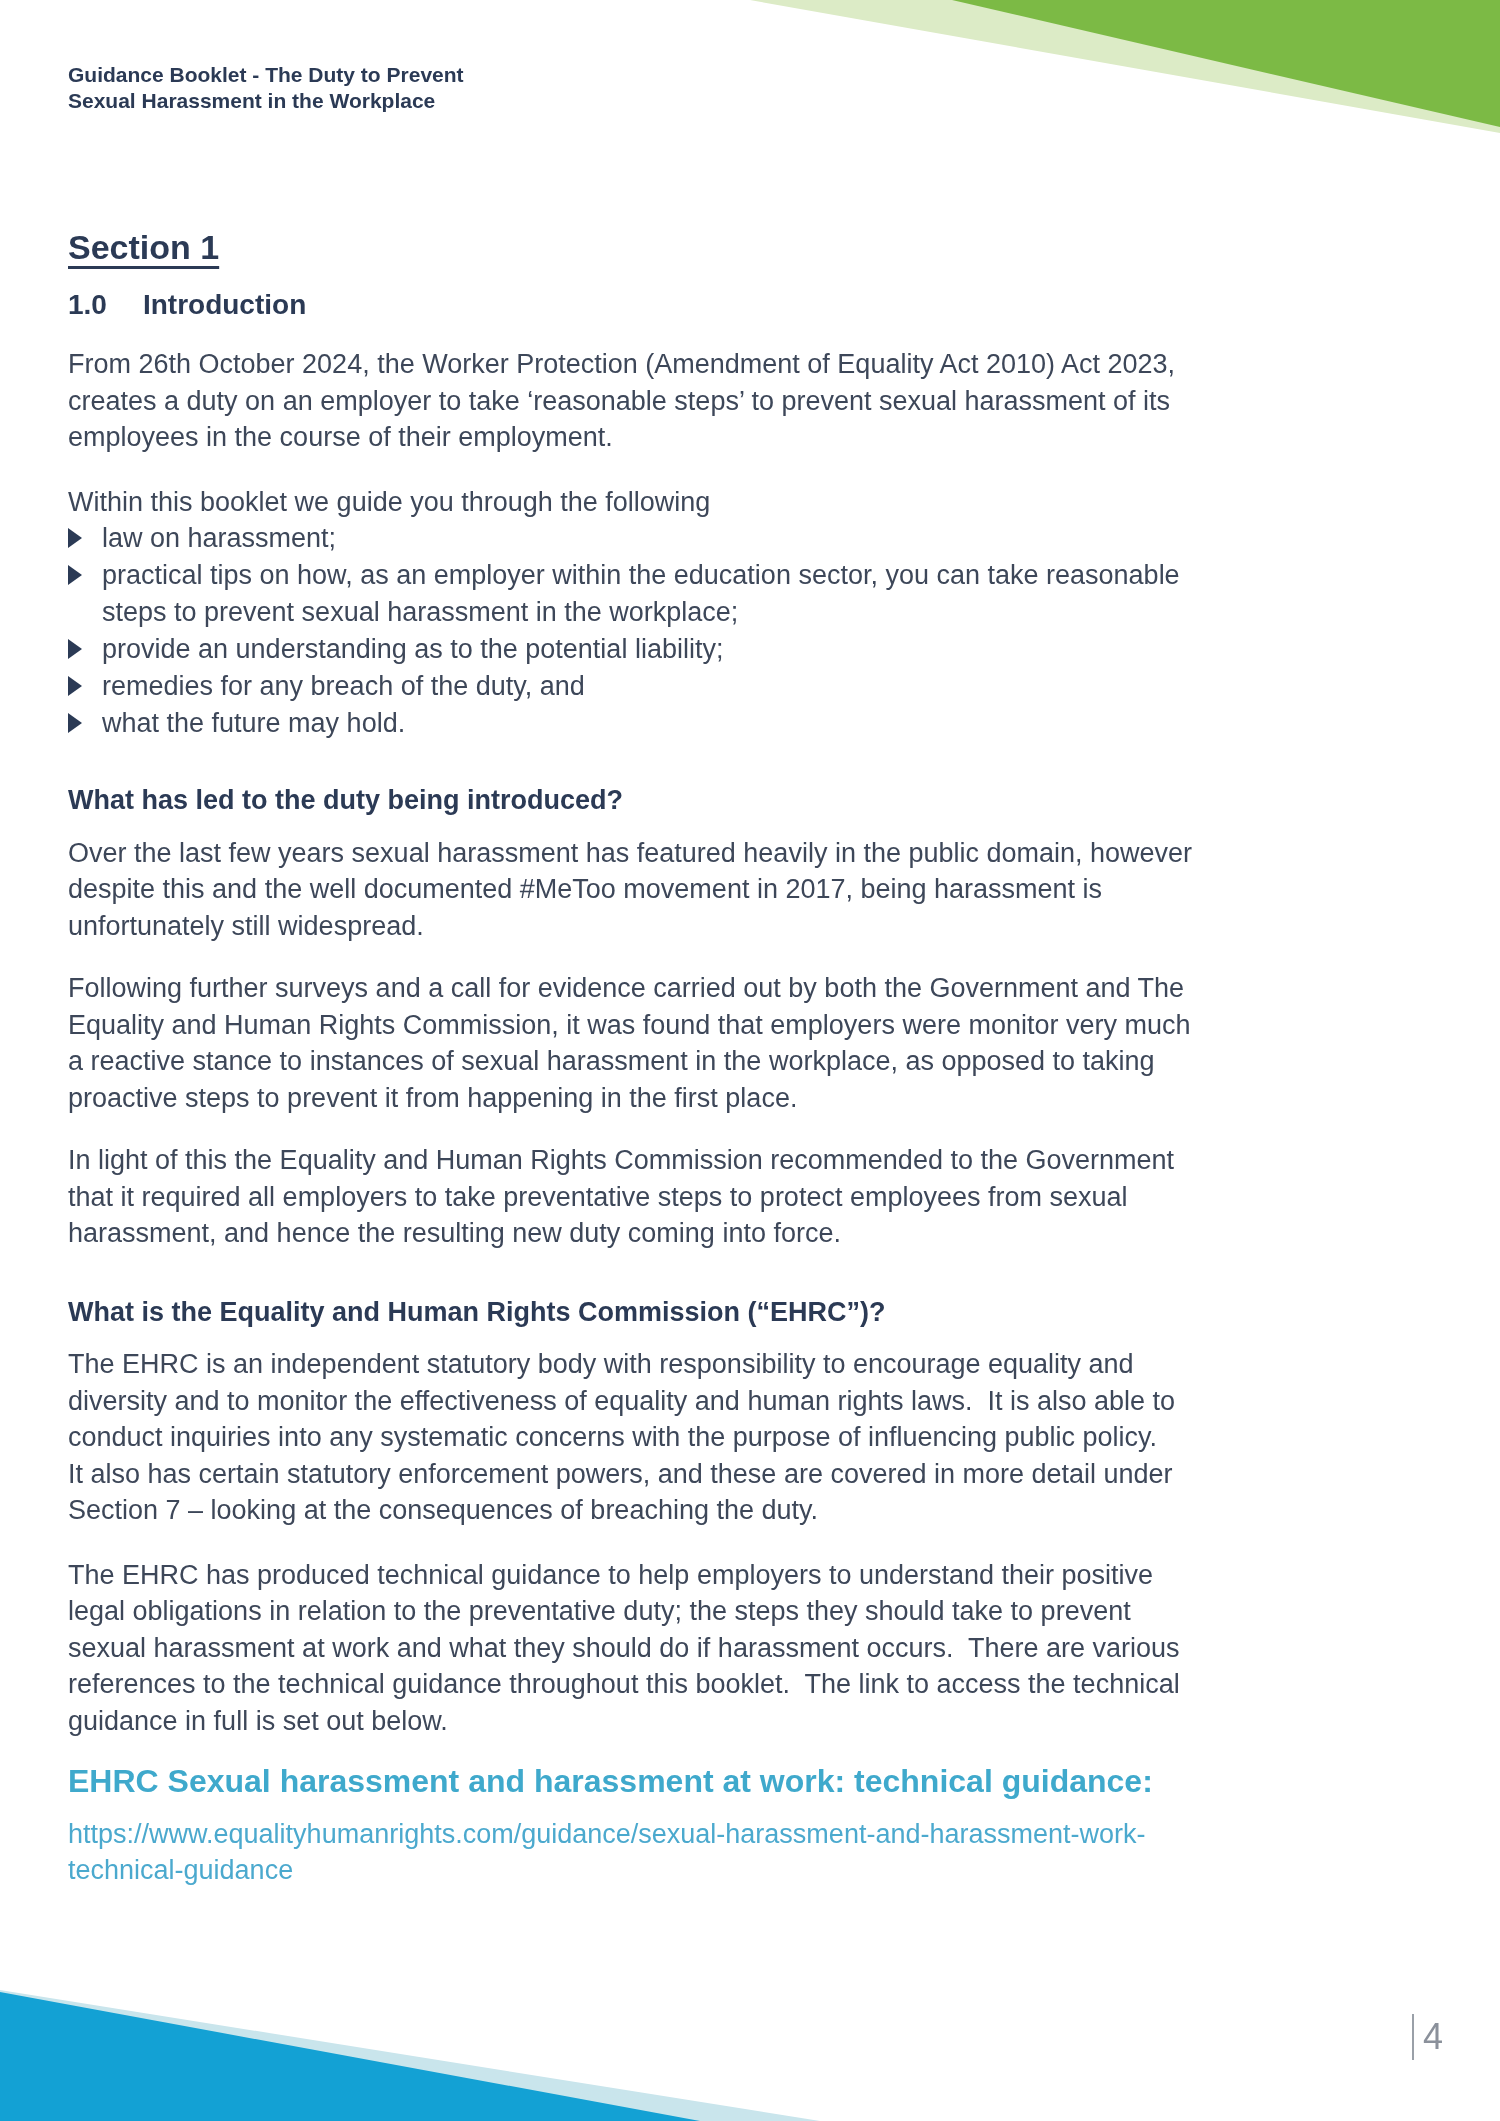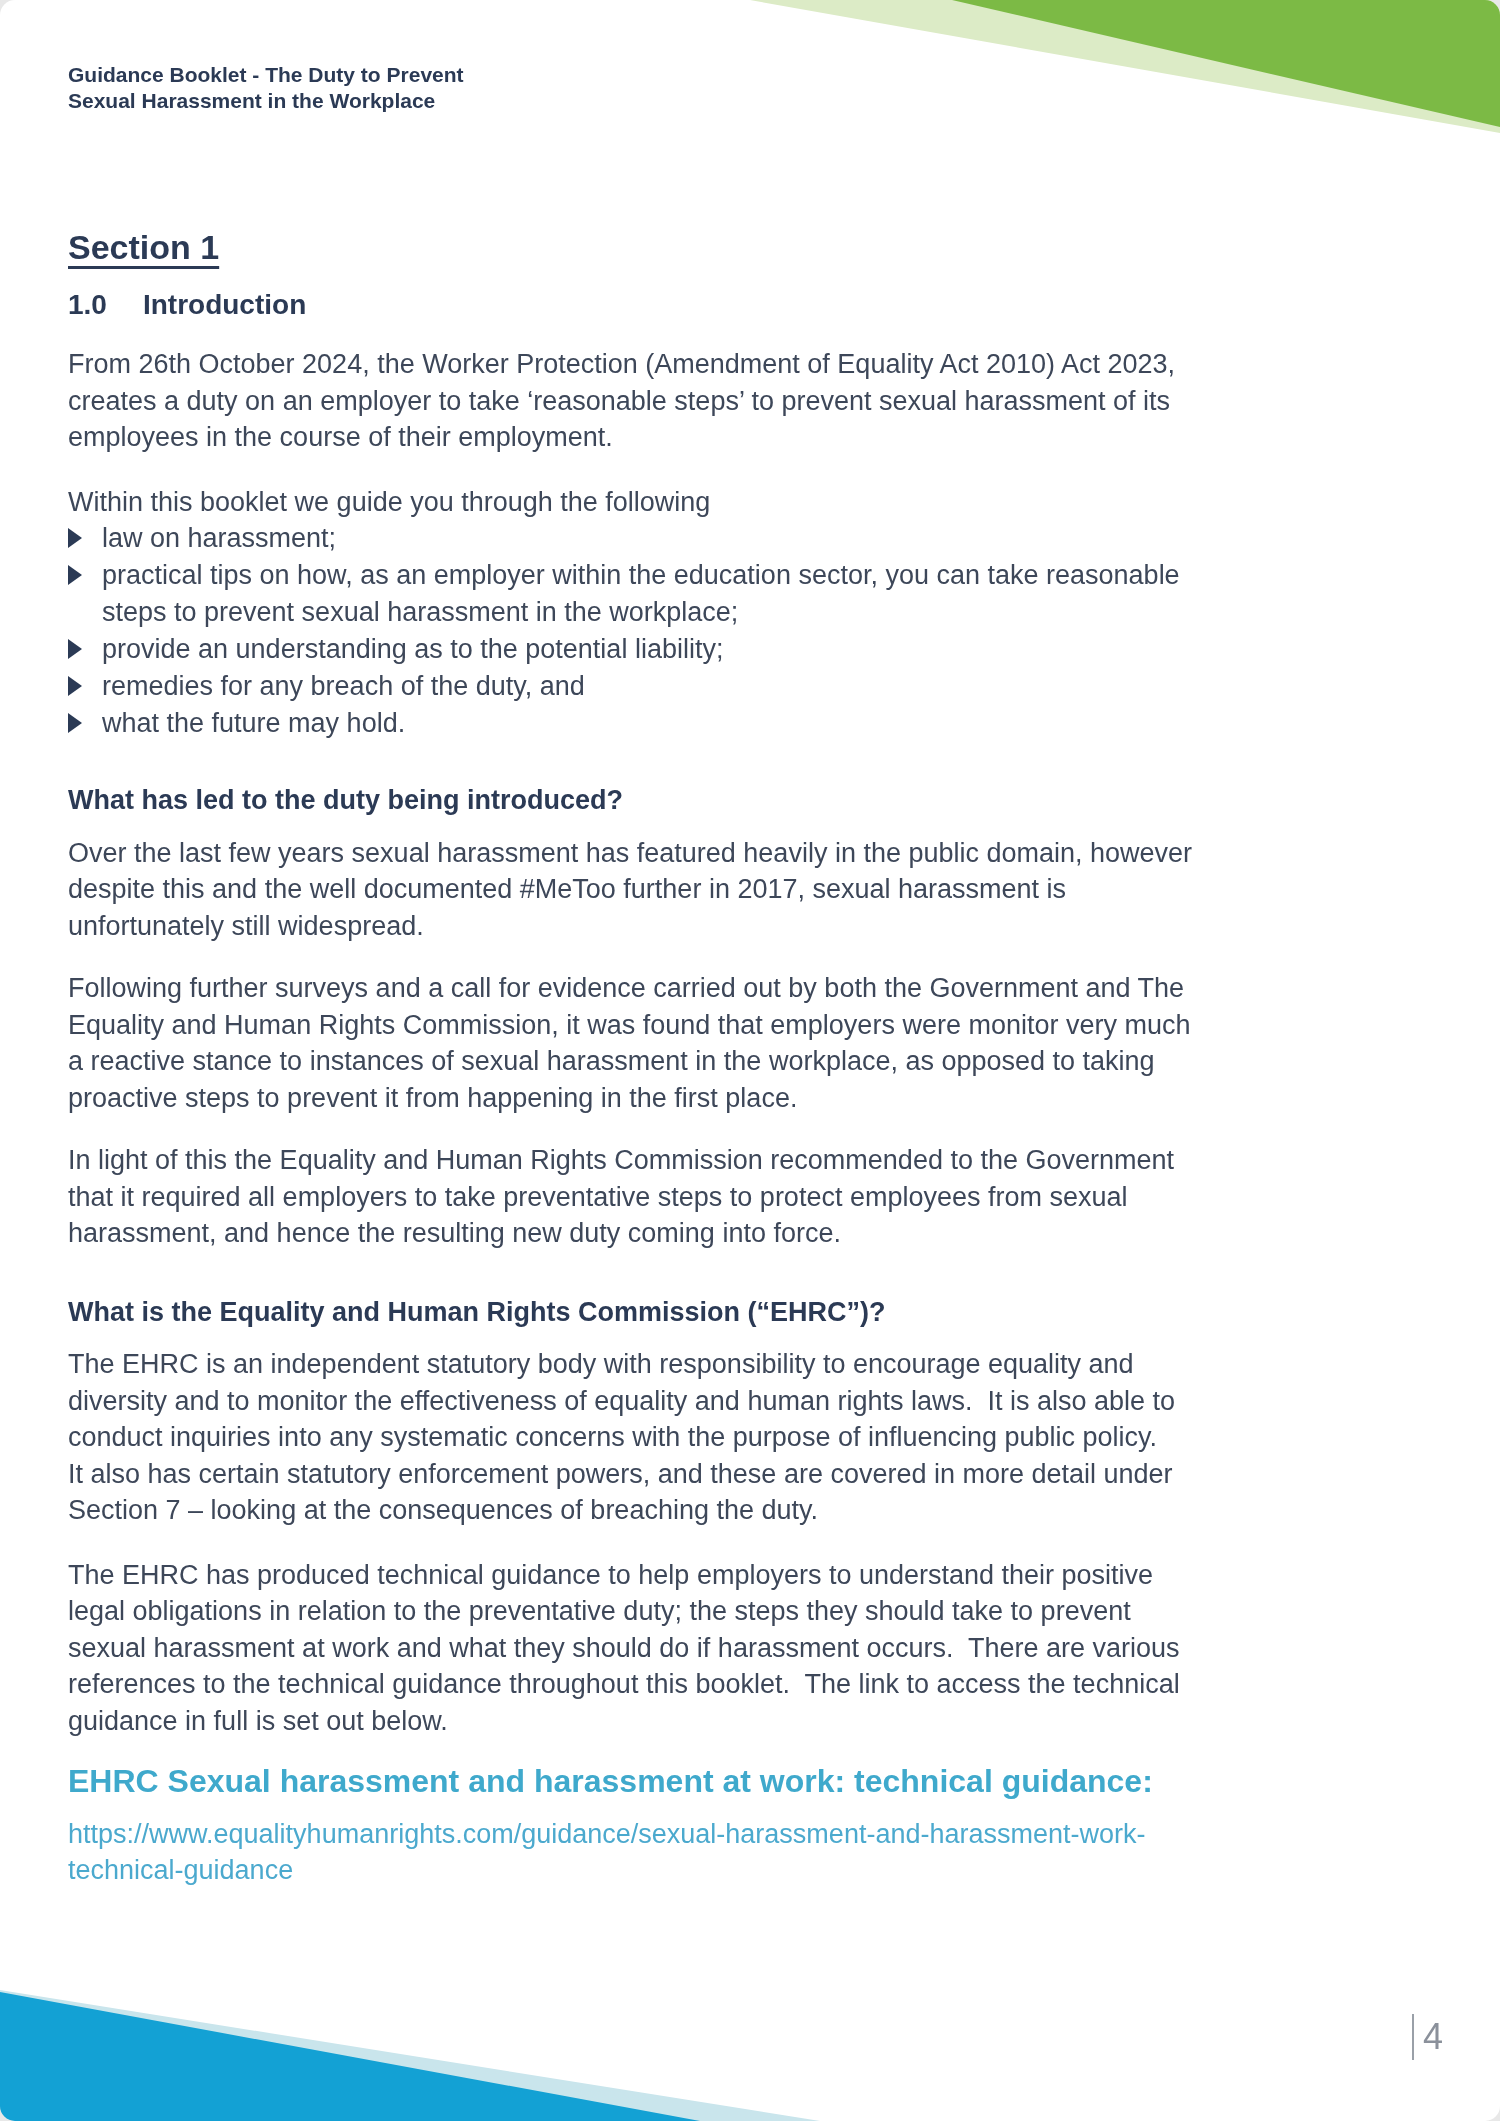--- a/index.html
+++ b/index.html
@@ -10,7 +10,6 @@
     overflow:hidden;
     font-family:"Liberation Sans","DejaVu Sans",sans-serif;
     margin:0 auto;
-    border-radius:15px;
   }
   .deco { position:absolute; top:0; left:0; width:1500px; height:2121px; pointer-events:none; }
   .content { position:absolute; left:68px; top:62px; width:1380px; }

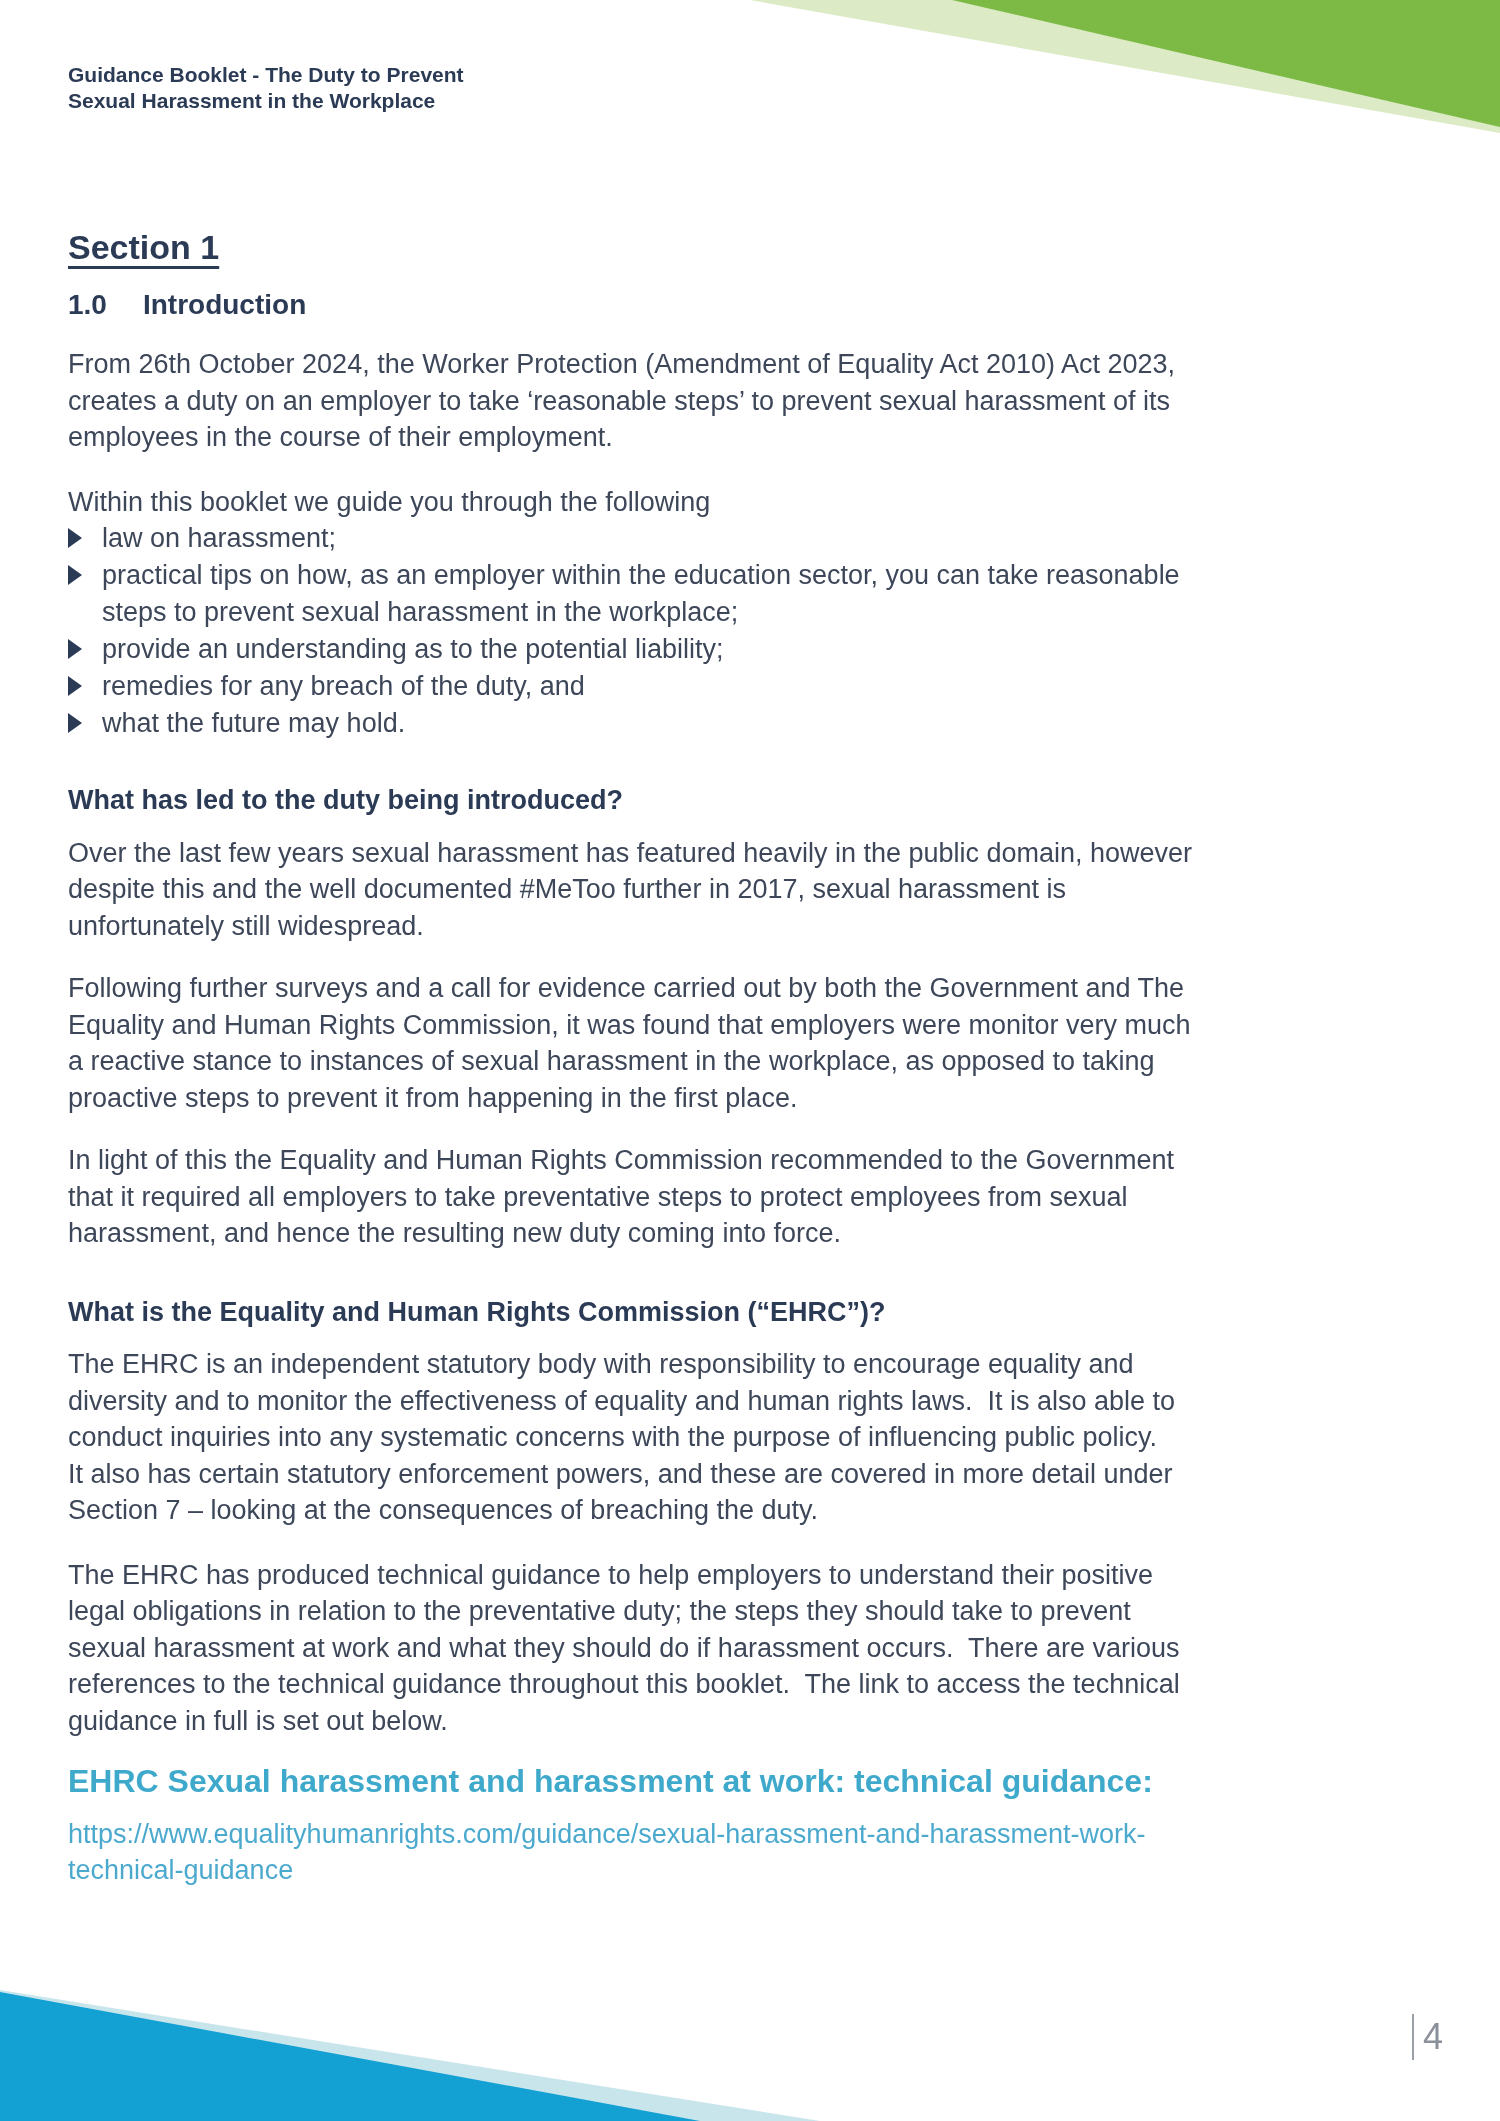--- a/index.html
+++ b/index.html
@@ -133,7 +133,7 @@
     <div class="q-heading">What has led to the duty being introduced?</div>
     <div class="para p-after-h">
         <div>Over the last few years sexual harassment has featured heavily in the public domain, however</div>
-        <div>despite this and the well documented #MeToo further in 2017, sexual harassment is</div>
+        <div>despite this and the well documented #MeToo movement in 2017, being harassment is</div>
         <div>unfortunately still widespread.</div>
       </div>
     <div class="para p-gap">

